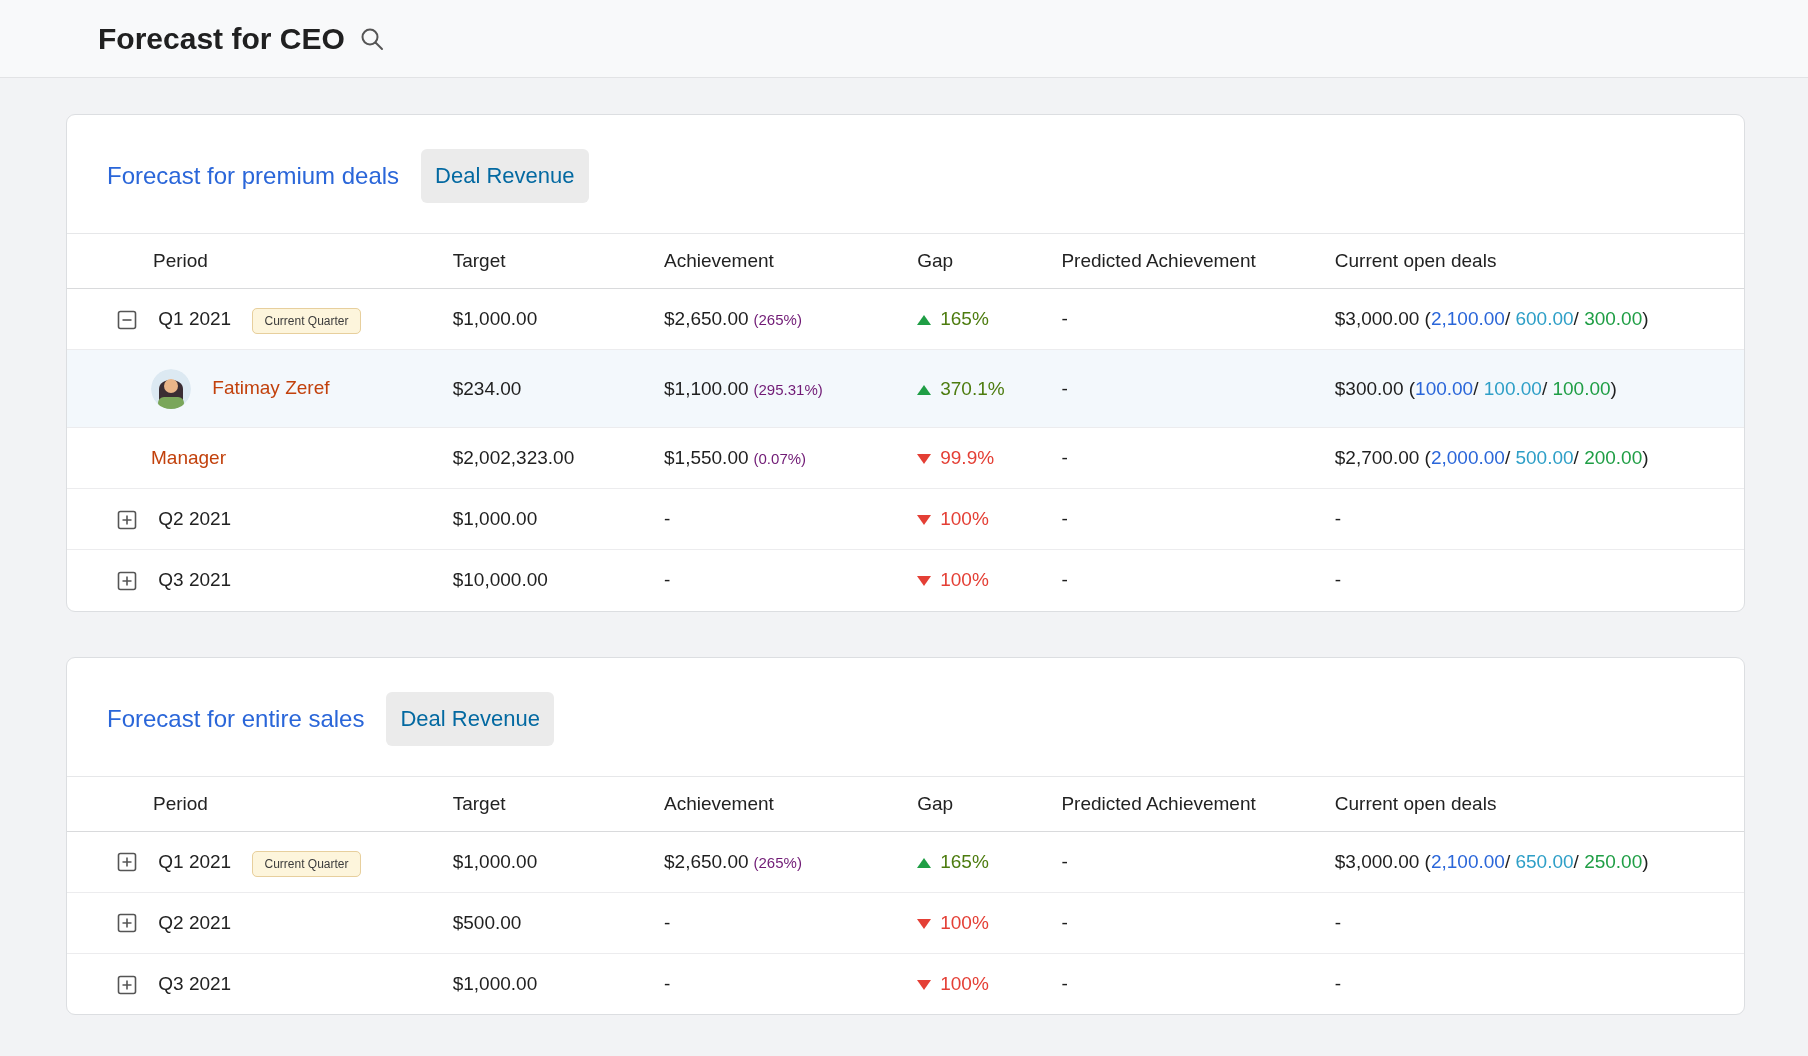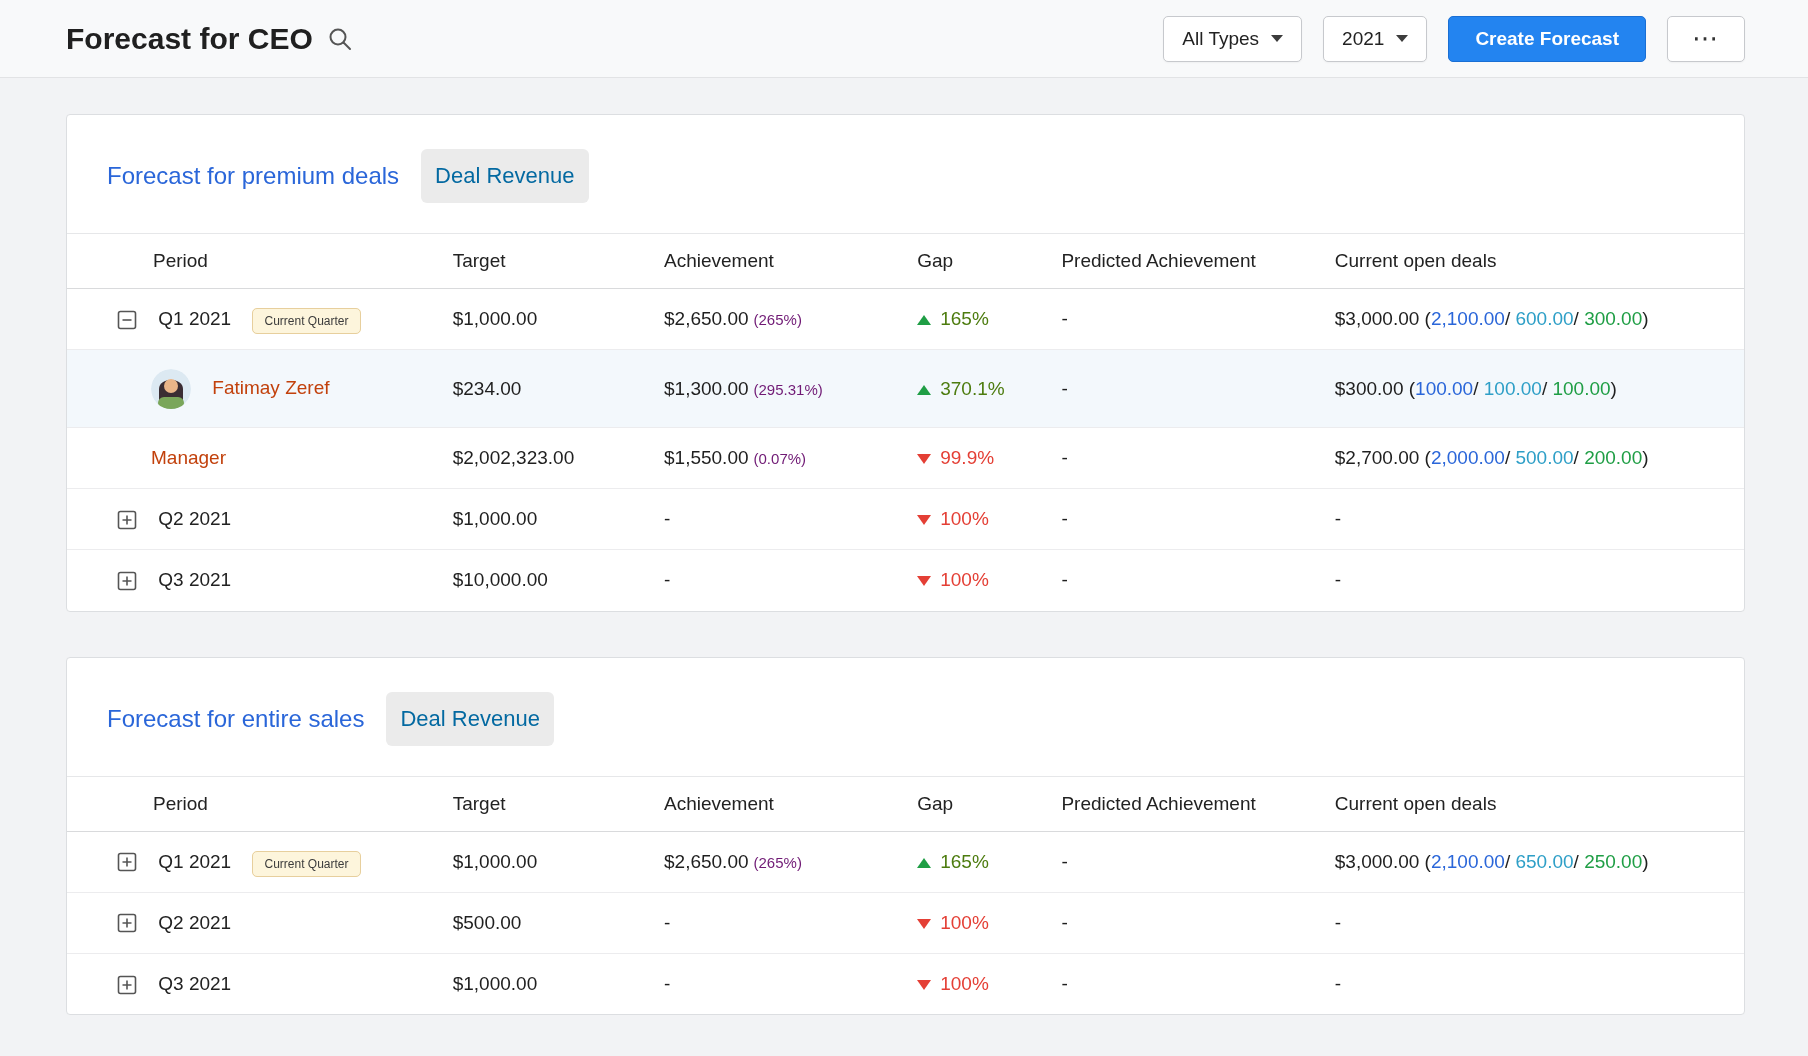--- a/index.html
+++ b/index.html
@@ -15,7 +15,7 @@
     height:78px; background:#f8f9fa; border-bottom:1px solid #e2e3e5;
     display:flex; align-items:center; padding:0 63px 0 66px;
   }
-  .page-title { font-size:30px; font-weight:700; color:#202020; }
+  .page-title { font-size:30px; font-weight:700; color:#202020;margin-left:32px; }
   .search-ico { margin-left:14px; display:inline-flex; align-items:center; cursor:pointer; }
   .topbar-right { margin-left:auto; display:flex; align-items:center; gap:21px; }
   .btn {

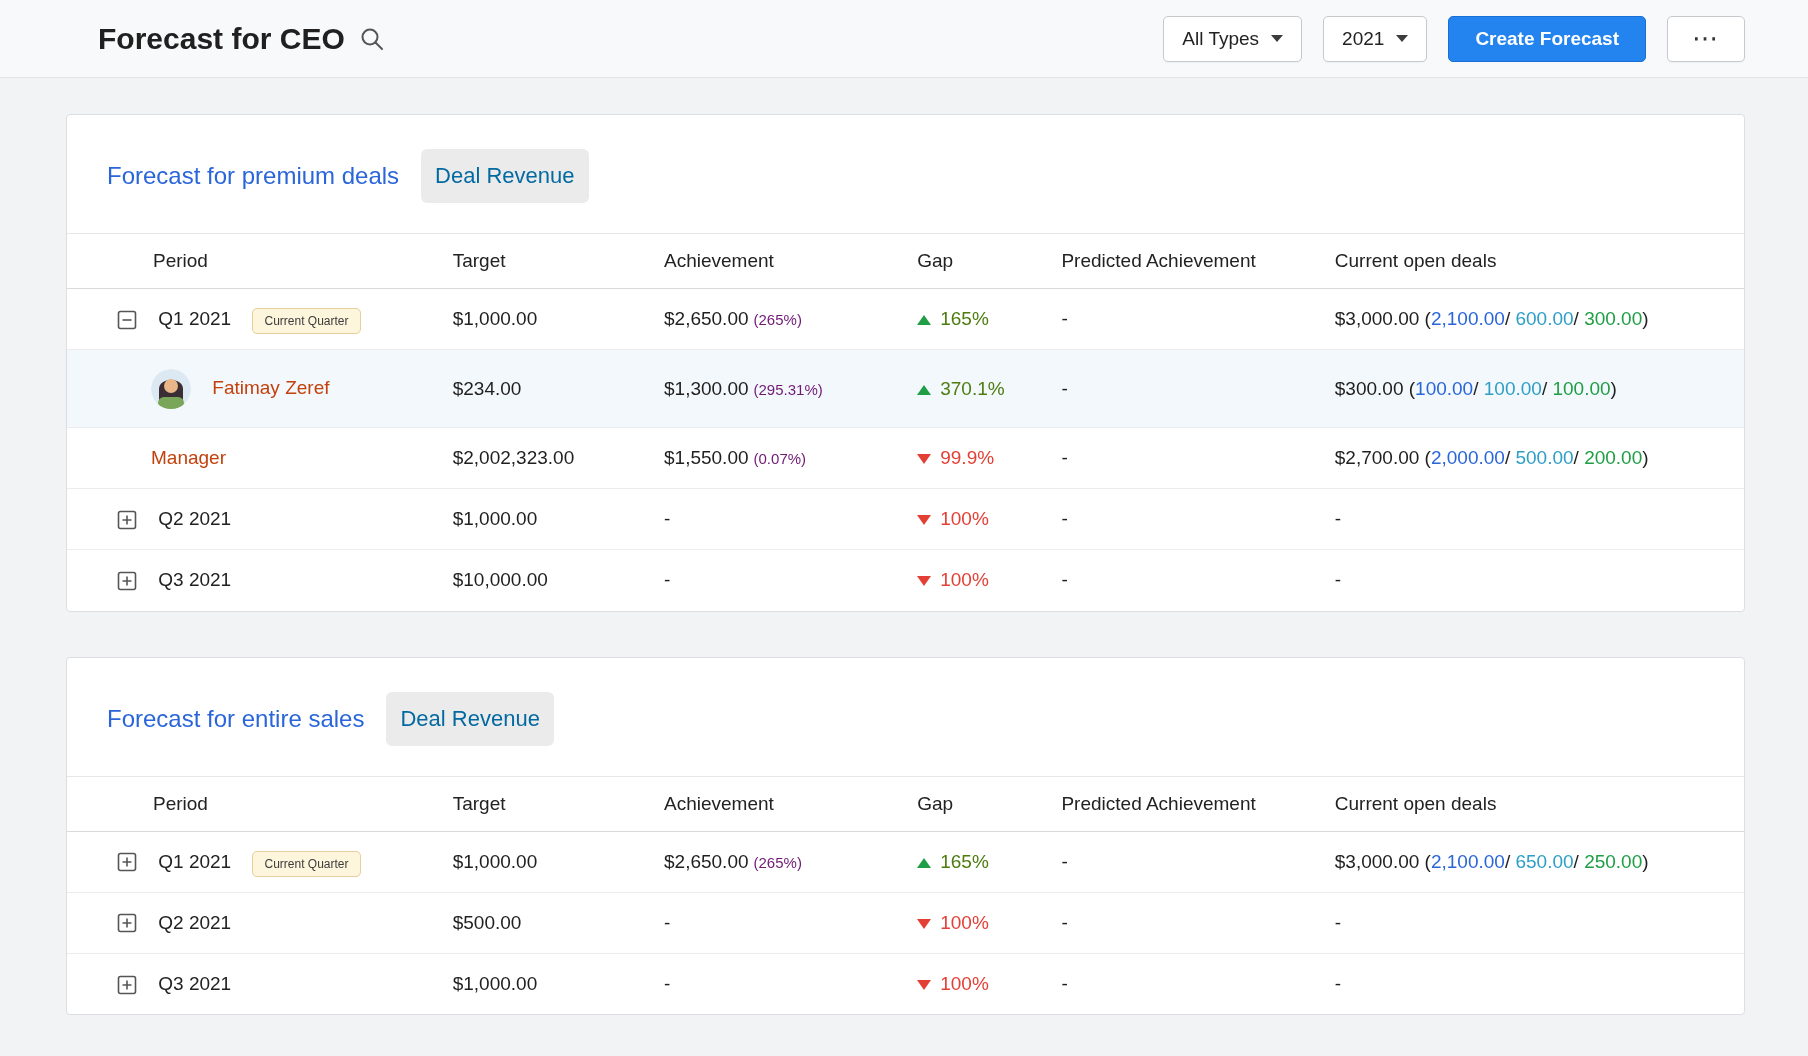--- a/index.html
+++ b/index.html
@@ -97,18 +97,6 @@
         <line x1="16.5" y1="16.5" x2="23" y2="23" stroke="#555" stroke-width="2" stroke-linecap="round"></line>
       </svg>
   </span>
-  <div class="topbar-right">
-    <div class="btn btn-dropdown">
-      <span>All Types</span>
-      <span class="chev"></span>
-    </div>
-    <div class="btn btn-dropdown">
-      <span>2021</span>
-      <span class="chev"></span>
-    </div>
-    <div class="btn btn-primary">Create Forecast</div>
-    <div class="btn btn-more">⋯</div>
-  </div>
 </div>
 
 <div class="card card-1">

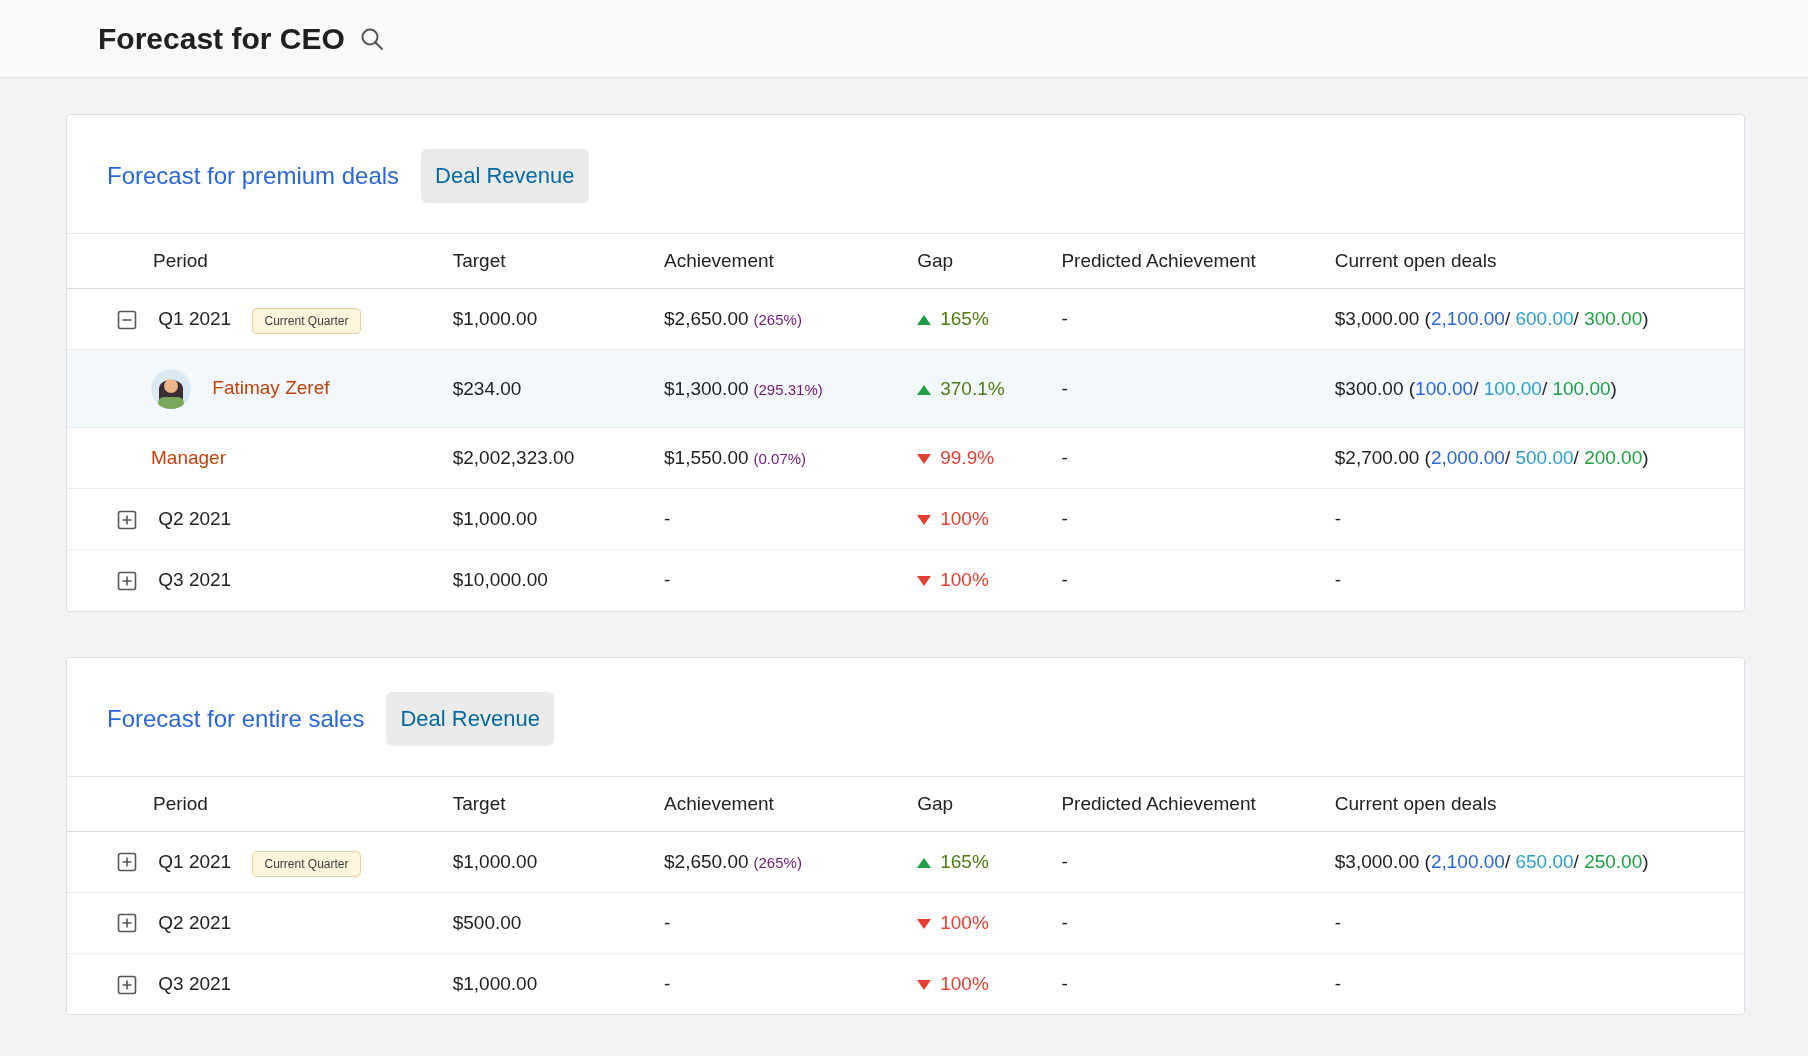--- a/index.html
+++ b/index.html
@@ -36,7 +36,7 @@
   }
   
   .card {
-    background:#fff; border:1px solid #dcdee1; border-radius:4px;
+    background:#fff; border:1px solid #dcdee1; border-radius:9px;
     margin:0 63px 0 66px; overflow:hidden;
   }
   .card-1 { margin-top:36px; }

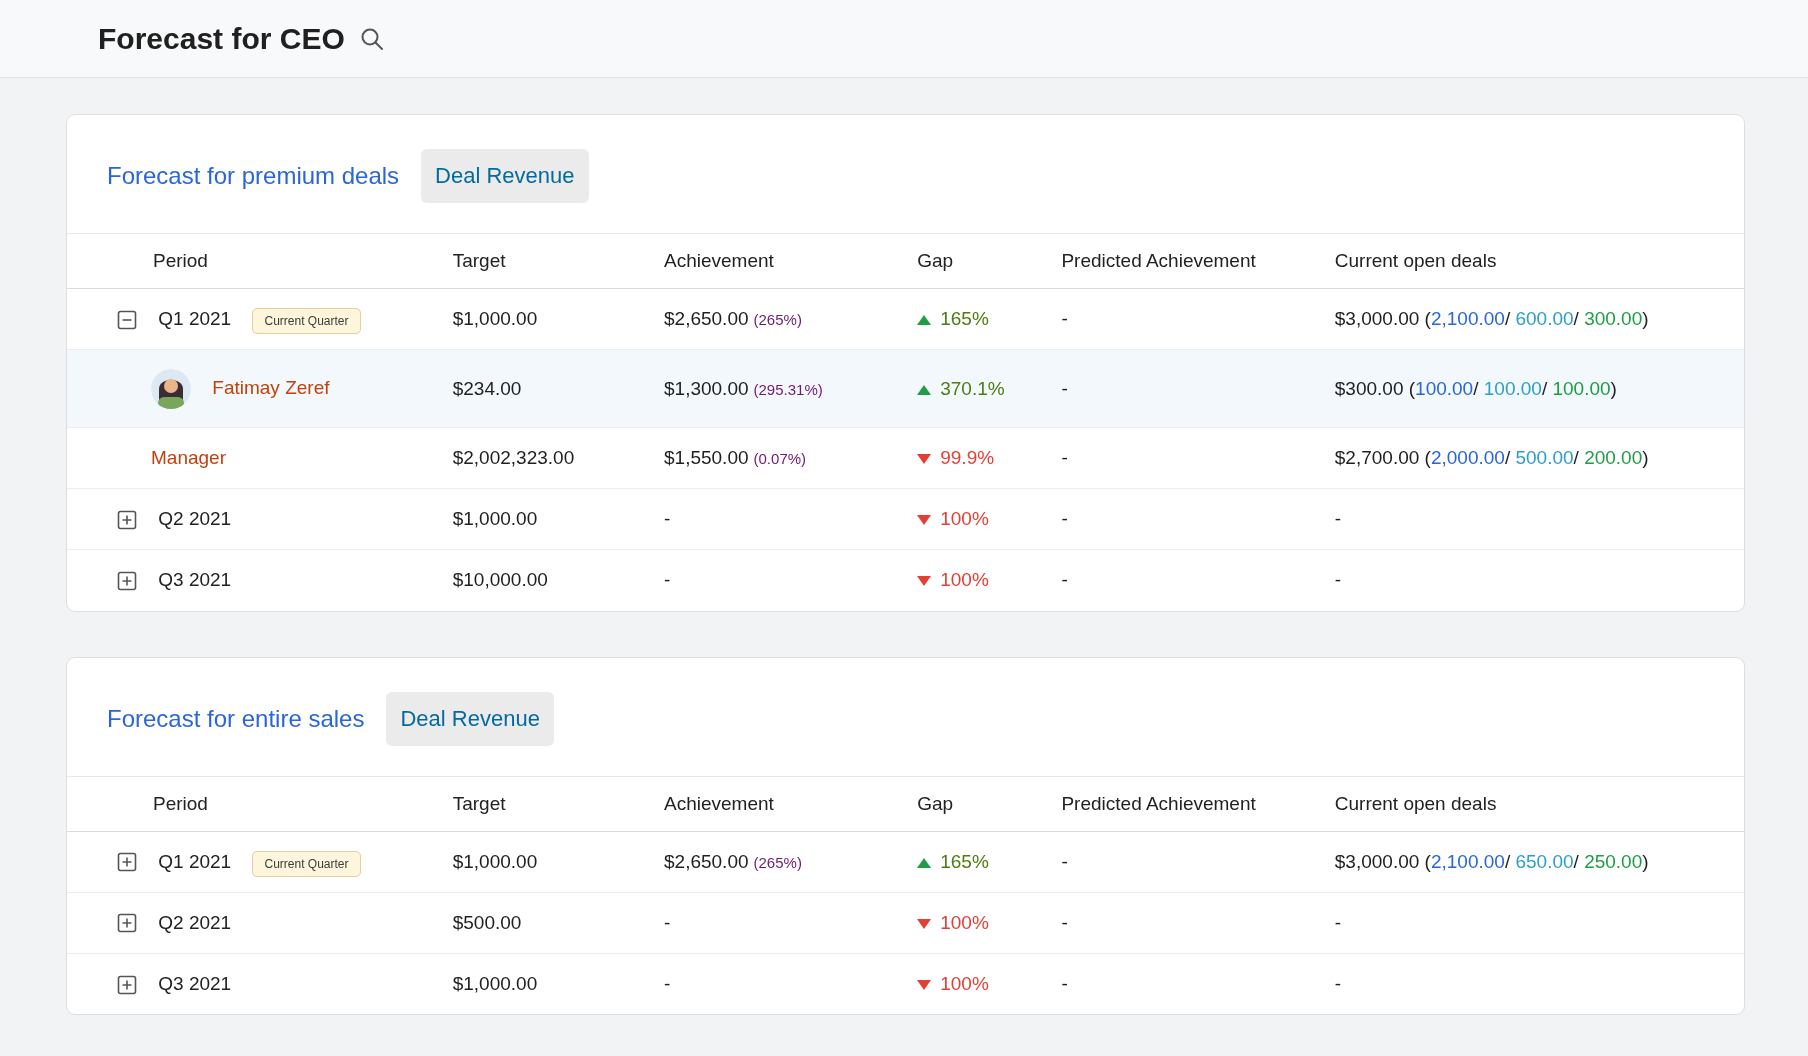--- a/index.html
+++ b/index.html
@@ -156,7 +156,7 @@
           <span class="link">Fatimay Zeref</span>
         </td>
         <td class="nowrap">$234.00</td>
-        <td class="nowrap"><span>$1,300.00</span><span class="pct">(295.31%)</span></td>
+        <td class="nowrap"><span>$1,100.00</span><span class="pct">(295.31%)</span></td>
         <td class="nowrap gap-up"><span class="tri tri-up"></span><span>370.1%</span></td>
         <td>-</td>
         <td class="nowrap"><span>$300.00 (</span><span class="open-a">100.00</span><span>/ </span><span class="open-b">100.00</span><span>/ </span><span class="open-c">100.00</span><span>)</span></td>

